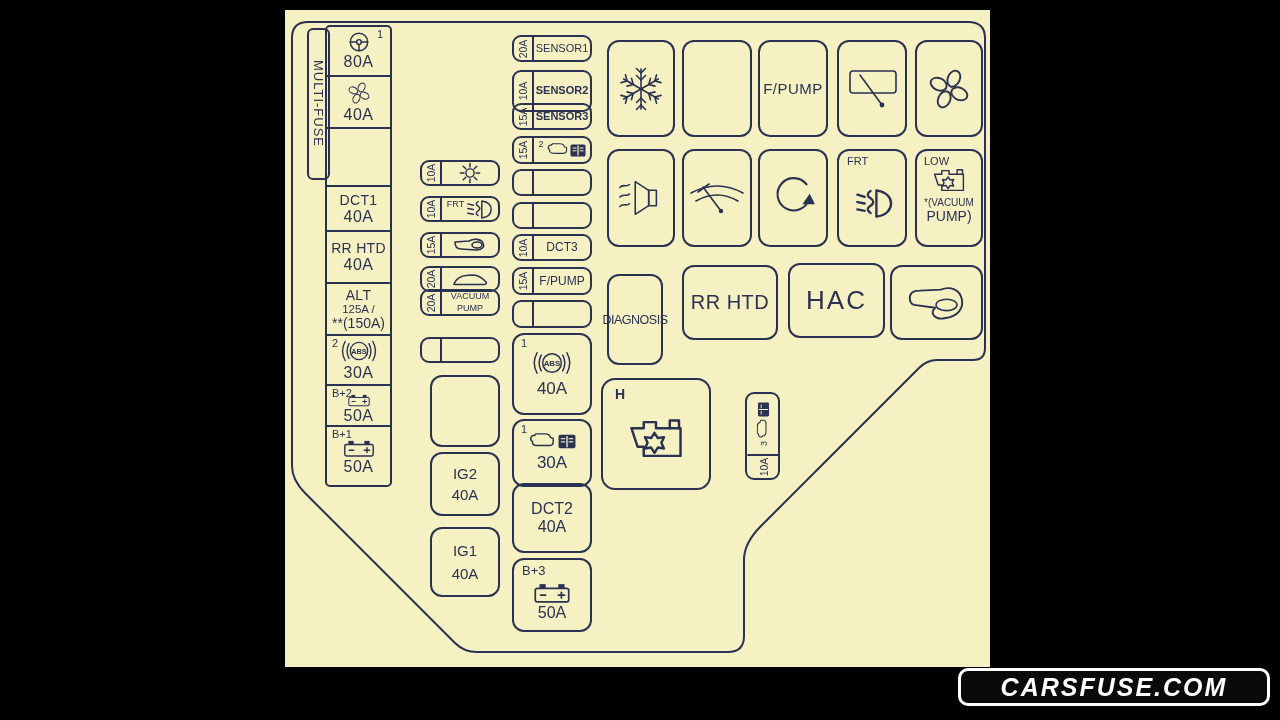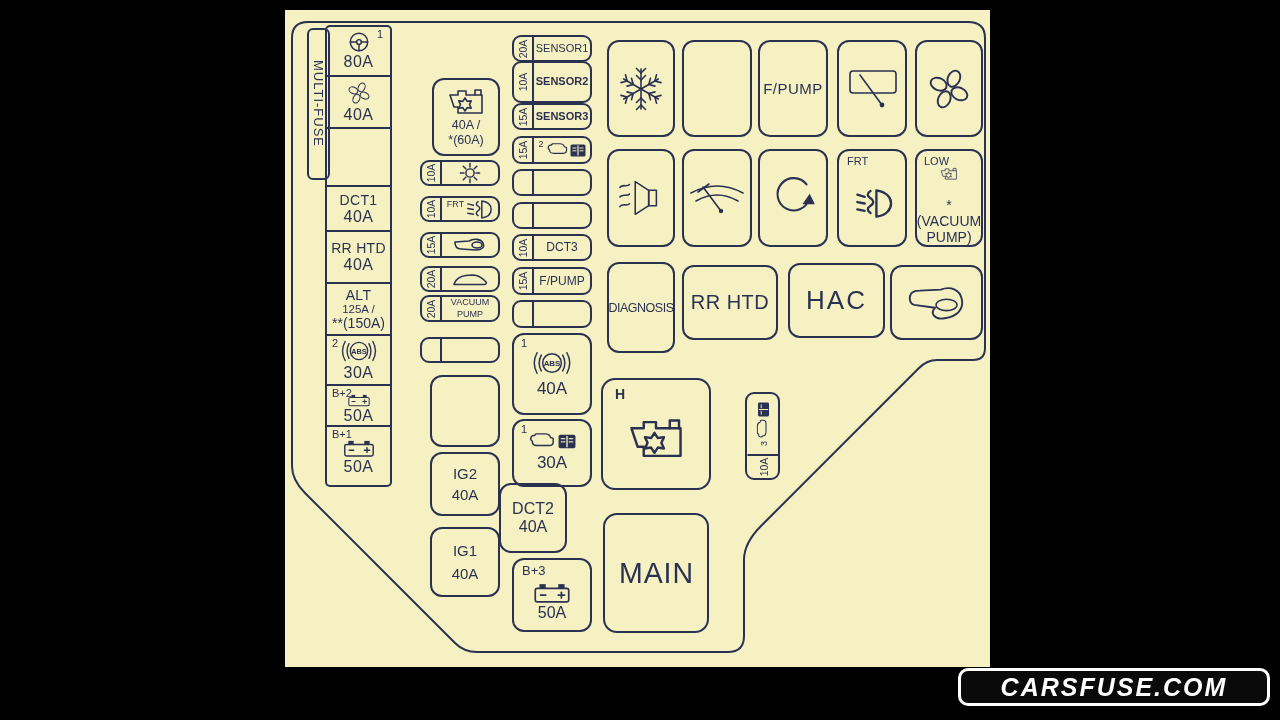--- a/index.html
+++ b/index.html
@@ -225,7 +225,7 @@
         </div>
       <div class="ct" style="font-weight:400">SENSOR1</div>
     </div>
-    <div class="fuse" style="left:227px;top:51px;width:80px;height:42px">
+    <div class="fuse" style="left:227px;top:60px;width:80px;height:42px">
       <div class="ampc">
           <span>10A</span>
         </div>

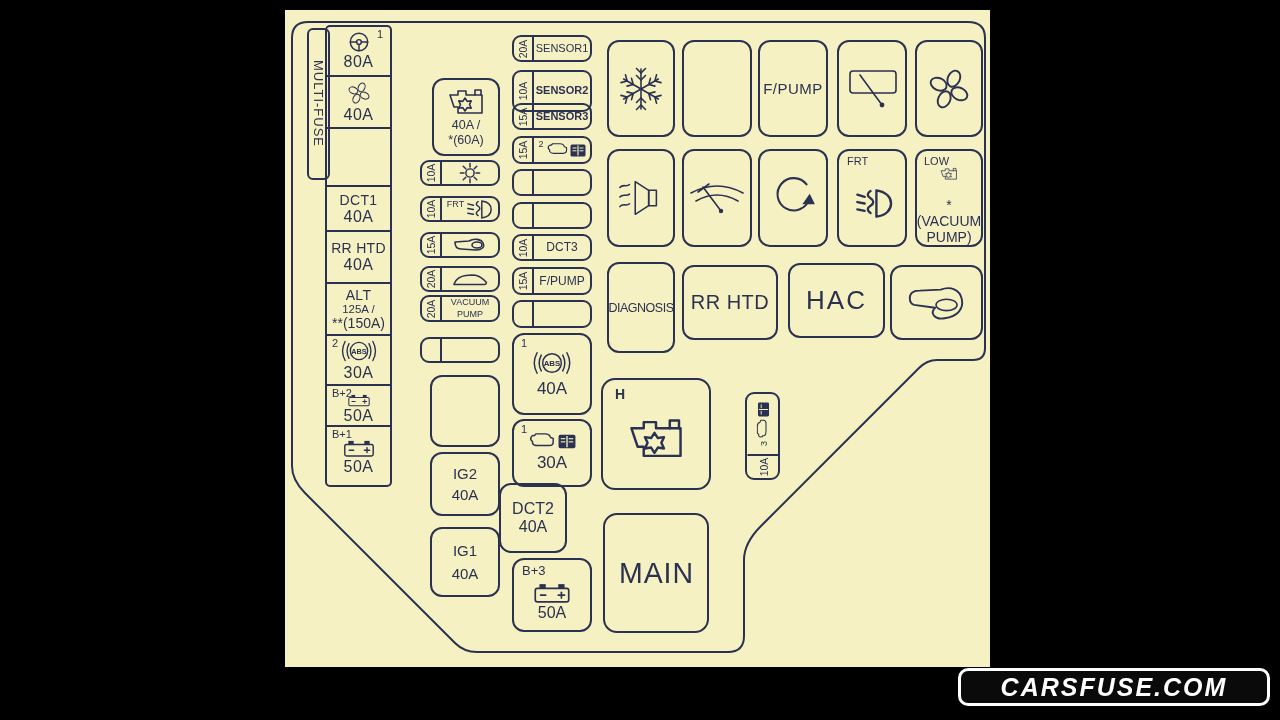--- a/index.html
+++ b/index.html
@@ -129,15 +129,6 @@
       </div>
     </div>
 
-    <div class="box r12 colc" style="left:147px;top:68px;width:68px;height:78px;gap:1px">
-      <svg width="42" height="30" viewBox="0 0 40 30">
-        <path class="st1" d="M4 8 h8 v-4 h8 v4 h16 v18 h-24 v-6 h-4 z"></path>
-        <polyline class="st1" points="29,8 29,3 35,3 35,8"></polyline>
-        <path class="st1" d="M19 11 l2.2 3.4 4-.6-1.7 3.7 1.7 3.7-4-.6-2.2 3.4-2.2-3.4-4 .6 1.7-3.7-1.7-3.7 4 .6 z"></path>
-      </svg>
-      <span style="font-size:12.5px">40A /</span>
-      <span style="font-size:12.5px">*(60A)</span>
-    </div>
 
     <div class="fuse" style="left:135px;top:150px;width:80px;height:26px">
       <div class="ampc">

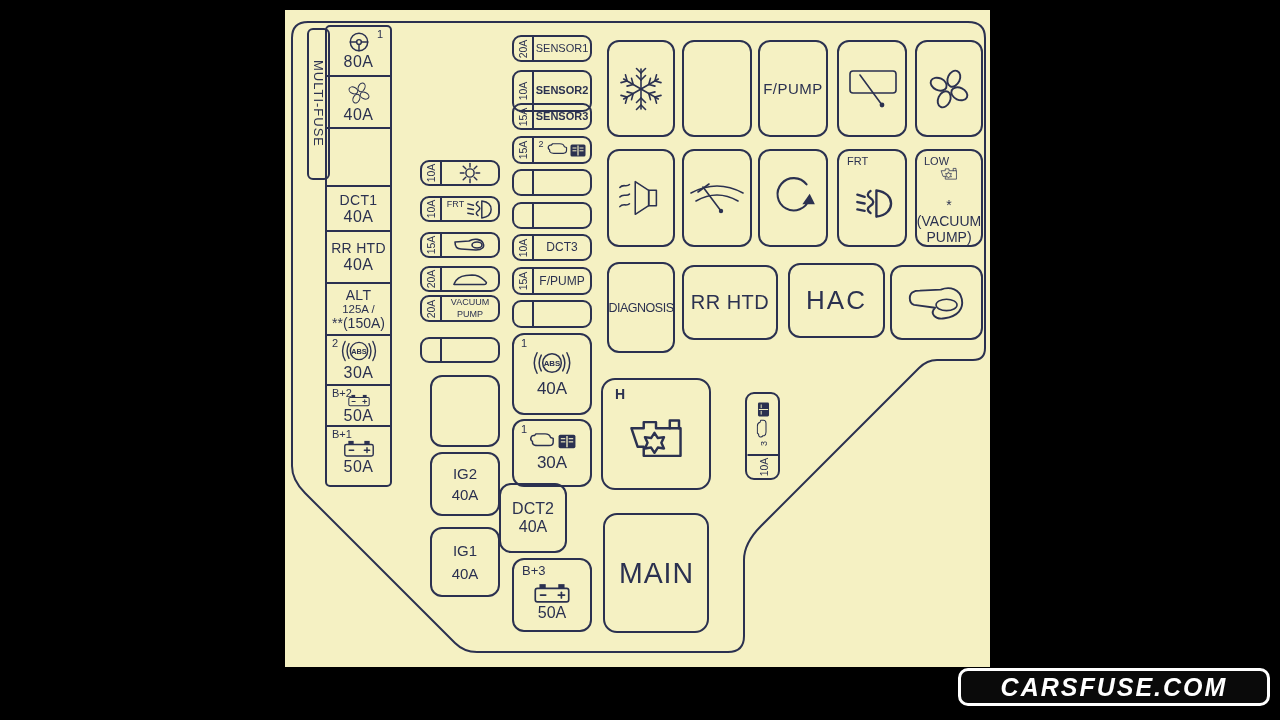--- a/index.html
+++ b/index.html
@@ -400,7 +400,7 @@
         <polyline class="st1" points="29,8 29,3 35,3 35,8"></polyline>
         <path class="st1" d="M19 11 l2.2 3.4 4-.6-1.7 3.7 1.7 3.7-4-.6-2.2 3.4-2.2-3.4-4 .6 1.7-3.7-1.7-3.7 4 .6 z"></path>
       </svg>
-      <span style="font-size:14px;margin-top:16px">*(VACUUM</span>
+      <span style="font-size:10px;margin-top:3px">*(VACUUM</span>
       <span style="font-size:14px">PUMP)</span>
     </div>
 

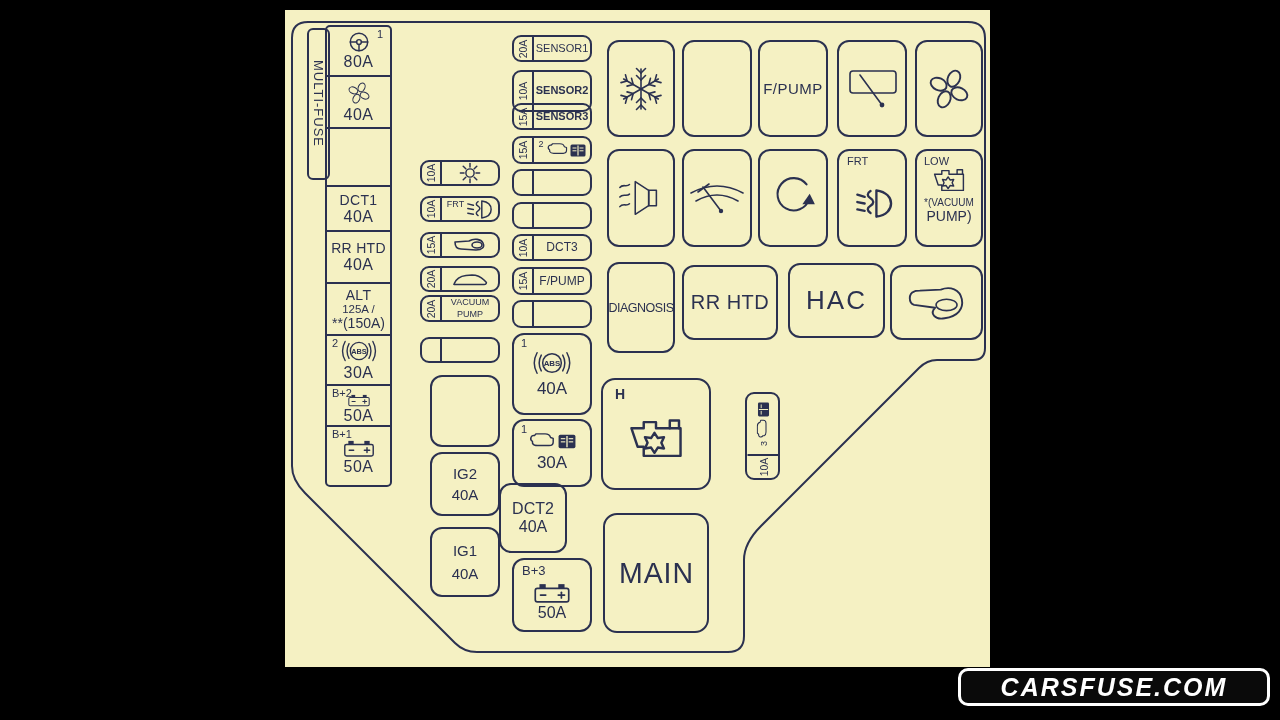--- a/index.html
+++ b/index.html
@@ -186,7 +186,7 @@
       </svg>
         </div>
     </div>
-    <div class="fuse" style="left:135px;top:285px;width:80px;height:27px">
+    <div class="fuse" style="left:135px;top:279px;width:80px;height:27px">
       <div class="ampc">
           <span>20A</span>
         </div>

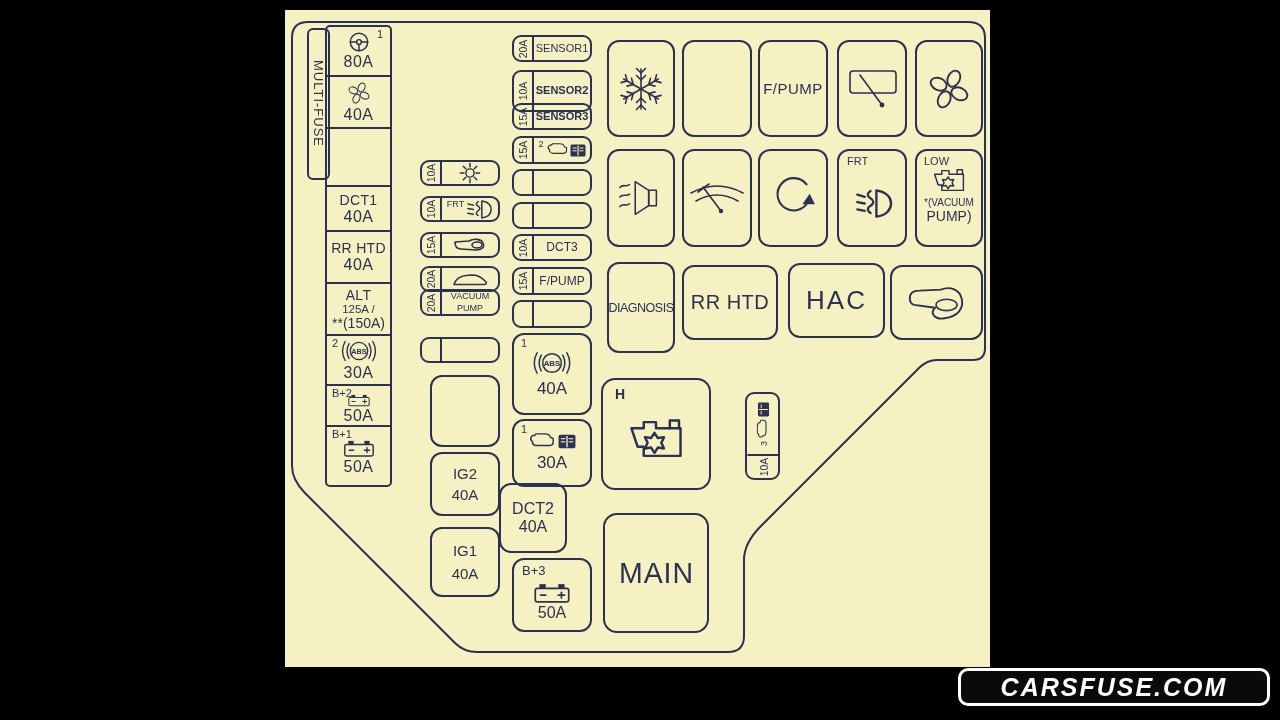--- a/index.html
+++ b/index.html
@@ -404,7 +404,7 @@
       <span style="font-size:14px">PUMP)</span>
     </div>
 
-    <div class="box r12 colc" style="left:322px;top:252px;width:68px;height:91px">
+    <div class="box r12 colc" style="left:322px;top:264px;width:56px;height:91px">
       <span style="font-size:12.5px;letter-spacing:-0.5px">DIAGNOSIS</span>
     </div>
     <div class="box r12 colc" style="left:397px;top:255px;width:96px;height:75px">

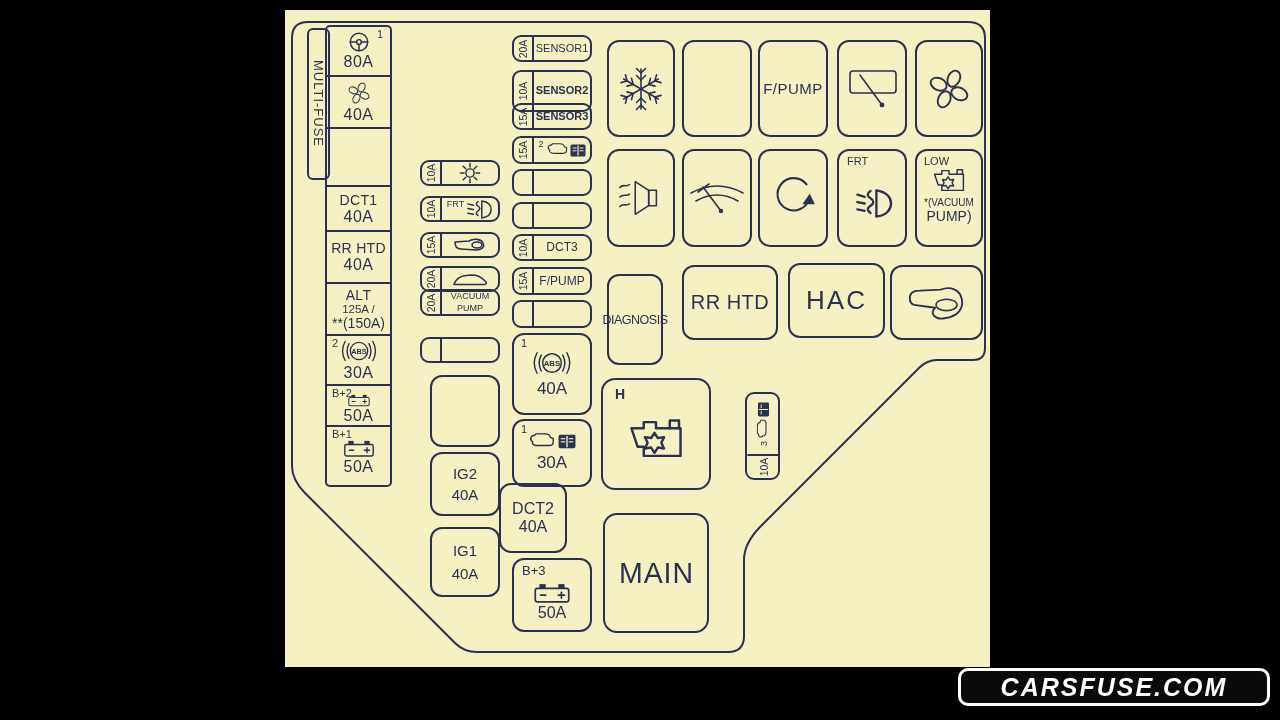--- a/index.html
+++ b/index.html
@@ -301,7 +301,7 @@
       </div>
       <span style="font-size:17px">30A</span>
     </div>
-    <div class="box r12 colc" style="left:214px;top:473px;width:68px;height:70px;">
+    <div class="box r12 colc" style="left:227px;top:473px;width:80px;height:70px;">
       <span style="font-size:16px">DCT2</span>
       <span style="font-size:16px">40A</span>
     </div>

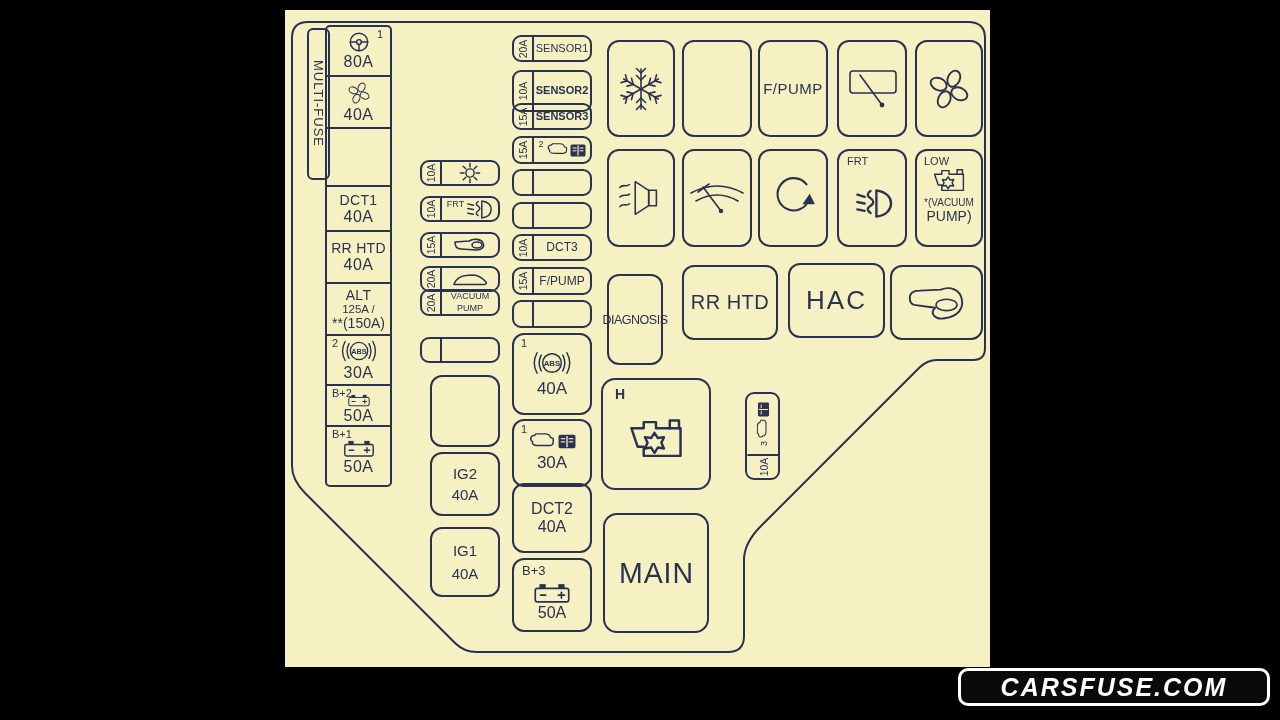--- a/index.html
+++ b/index.html
@@ -447,9 +447,6 @@
       </div>
     </div>
 
-    <div class="box r14 colc" style="left:318px;top:503px;width:106px;height:120px">
-      <span style="font-size:30px;letter-spacing:1px;transform:scaleX(.95)">MAIN</span>
-    </div>
 
 
   </div>

